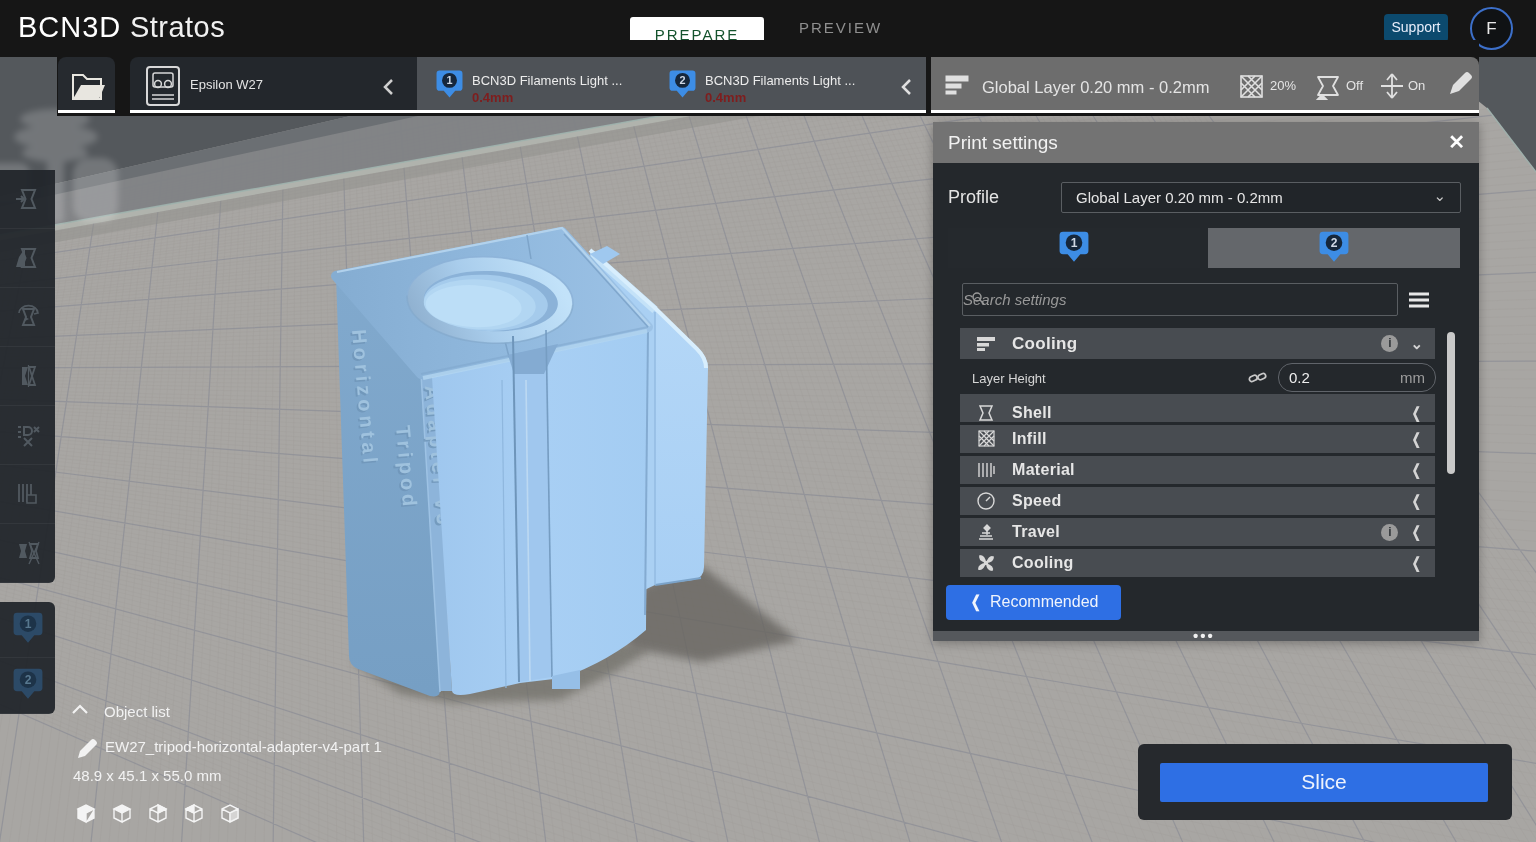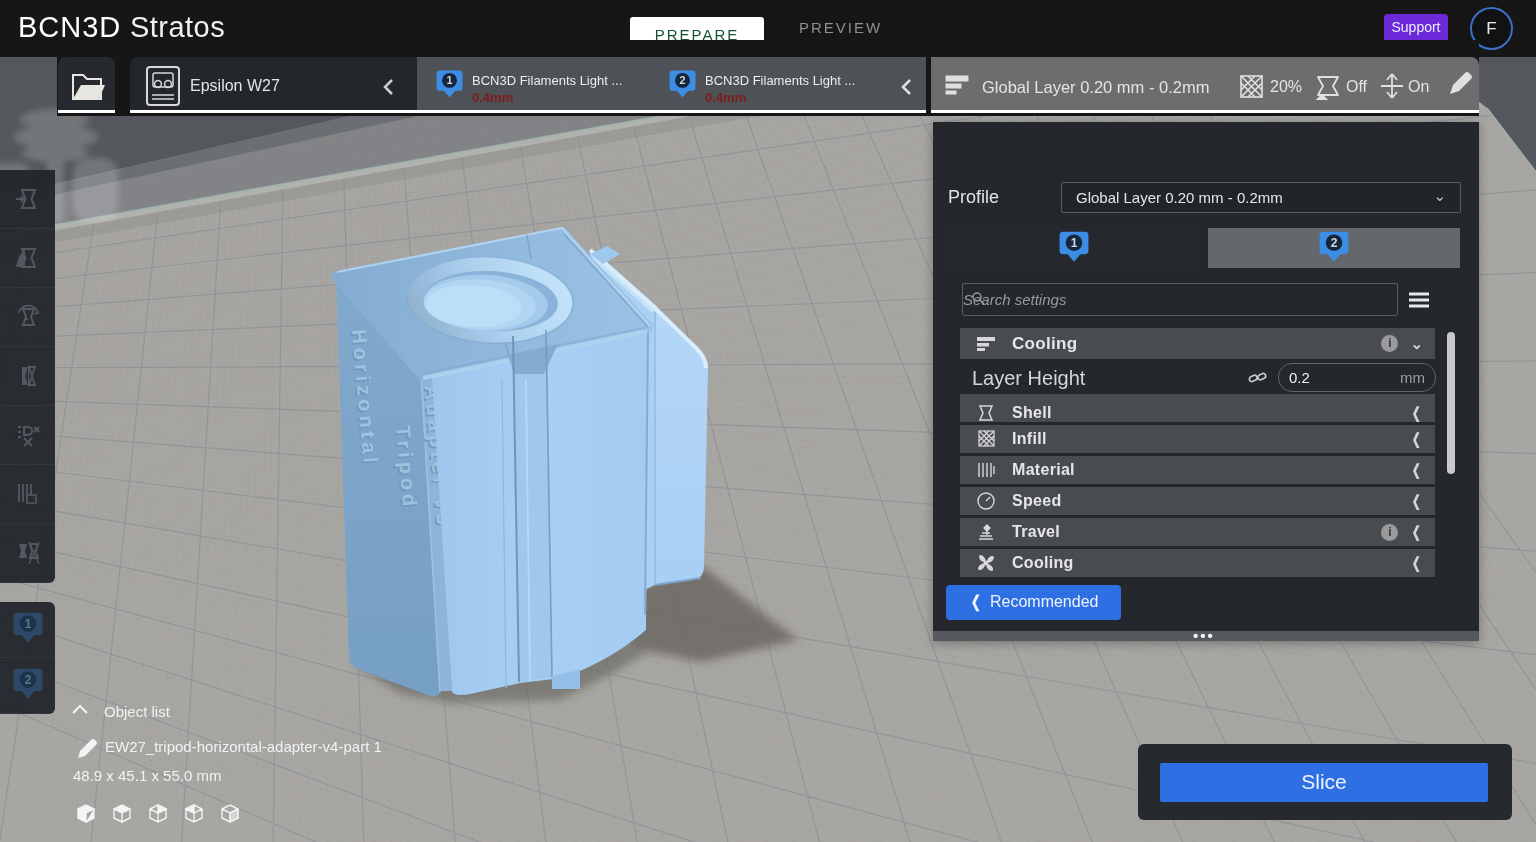--- a/index.html
+++ b/index.html
@@ -11,7 +11,7 @@
 #logo b { font-weight:normal; letter-spacing:1px; } #logo span { font-weight:normal; color:#f0f0f0; }
 #prepare { position:absolute; left:630px; top:10px; width:134px; height:36px; background:#fff; border-radius:3px; color:#14532d; font-size:15px; letter-spacing:2px; text-align:center; line-height:36px;margin-top:7px; }
 #preview { position:absolute; left:799px; top:10px; width:100px; height:36px; color:#8f8f8f; font-size:15px; letter-spacing:2px; line-height:36px; }
-#support { position:absolute; left:1384px; top:14px; width:64px; height:28px; background:#6d28d9; border-radius:4px; color:#e8eefb; font-size:14px; text-align:center; line-height:27px; }
+#support { position:absolute; left:1384px; top:14px; width:64px; height:28px; background:#0c4a6e; border-radius:4px; color:#e8eefb; font-size:14px; text-align:center; line-height:27px; }
 #avatar { position:absolute; left:1470px; top:7px; width:43px; height:43px; border-radius:50%; border:2px solid #3c6fc9; background:#101214; color:#e8e8e8; font-size:17px; text-align:center; line-height:40px; }
 #tbbg { position:absolute; left:57px; top:40px; width:1422px; height:76px; background:#161616; }
 .card { position:absolute; top:57px; height:56px; border-bottom:3px solid #fff; }

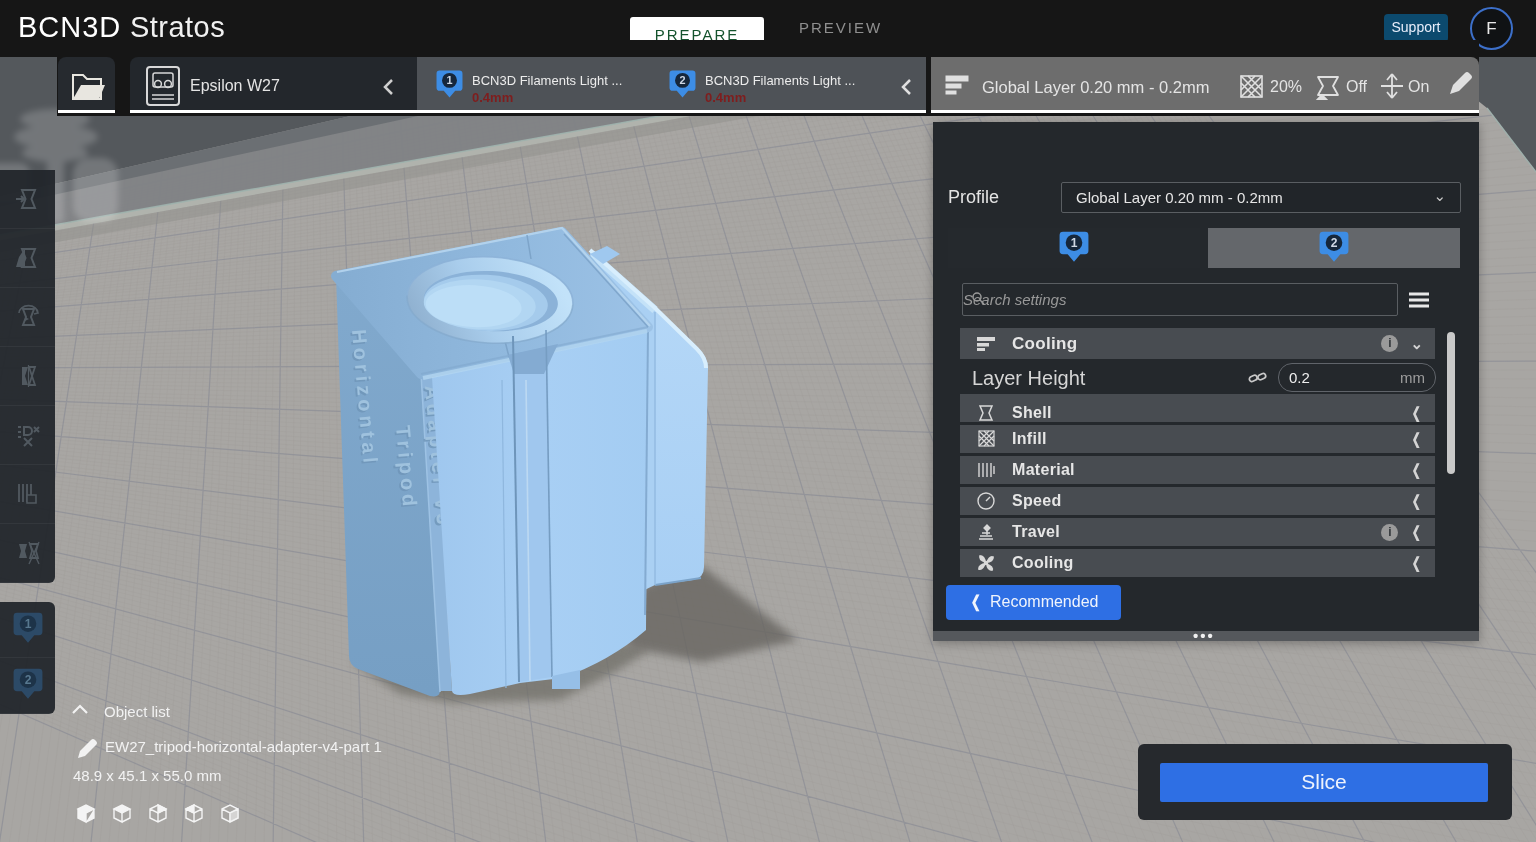--- a/index.html
+++ b/index.html
@@ -19,7 +19,7 @@
 #card-printer { left:130px; width:287px; background:#23272c; border-radius:8px 0 0 0; }
 #card-ext { left:417px; width:509px; background:#4e5257; }
 #card-set { left:931px; width:548px; background:#6d6d6d; border-radius:0 8px 0 0; }
-.tbt { position:absolute; color:#e4e4e4; font-size:16px; white-space:nowrap; }
+.tbt { position:absolute; color:#e4e4e4; font-size:13px; white-space:nowrap; }
 .tbs { position:absolute; color:#ececec; font-size:13px; white-space:nowrap; }
 .tbb { position:absolute; color:#7f1d1d; font-size:13px; font-weight:bold; white-space:nowrap; }
 #tools { position:absolute; left:0; top:170px; width:55px; background:rgba(33,37,42,.94); border-radius:0 0 6px 0; }

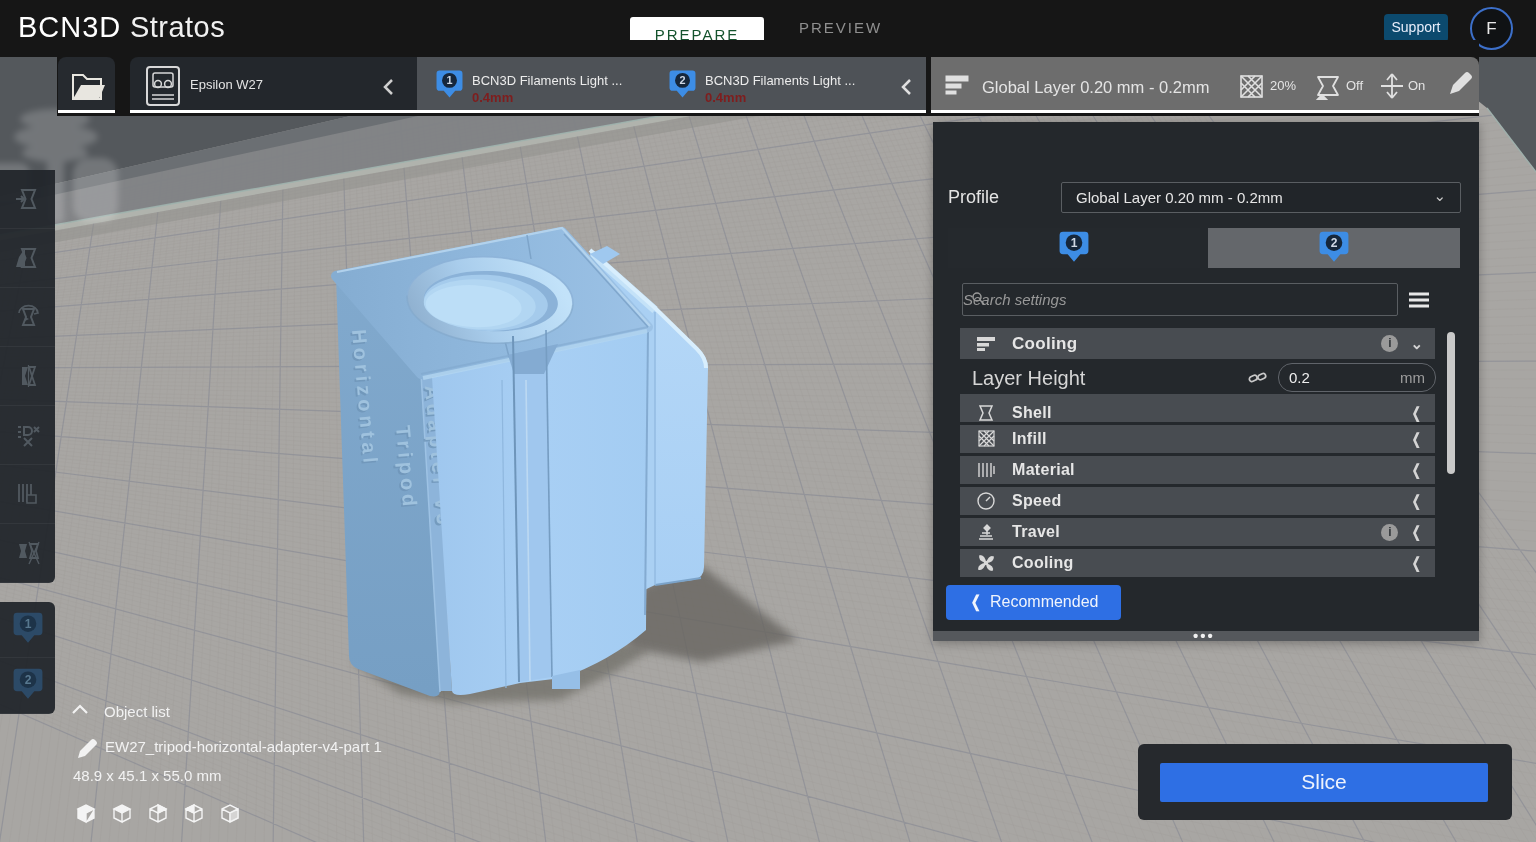--- a/index.html
+++ b/index.html
@@ -302,6 +302,7 @@
       </div>
     </div>
   <div id="panel">
+    <div id="phead">Print settings<span id="pclose">✕</span></div>
     <div id="plabel">Profile</div>
     <div id="profdd">Global Layer 0.20 mm - 0.2mm<span class="dc">⌄</span></div>
     <div class="tab" id="tab1">

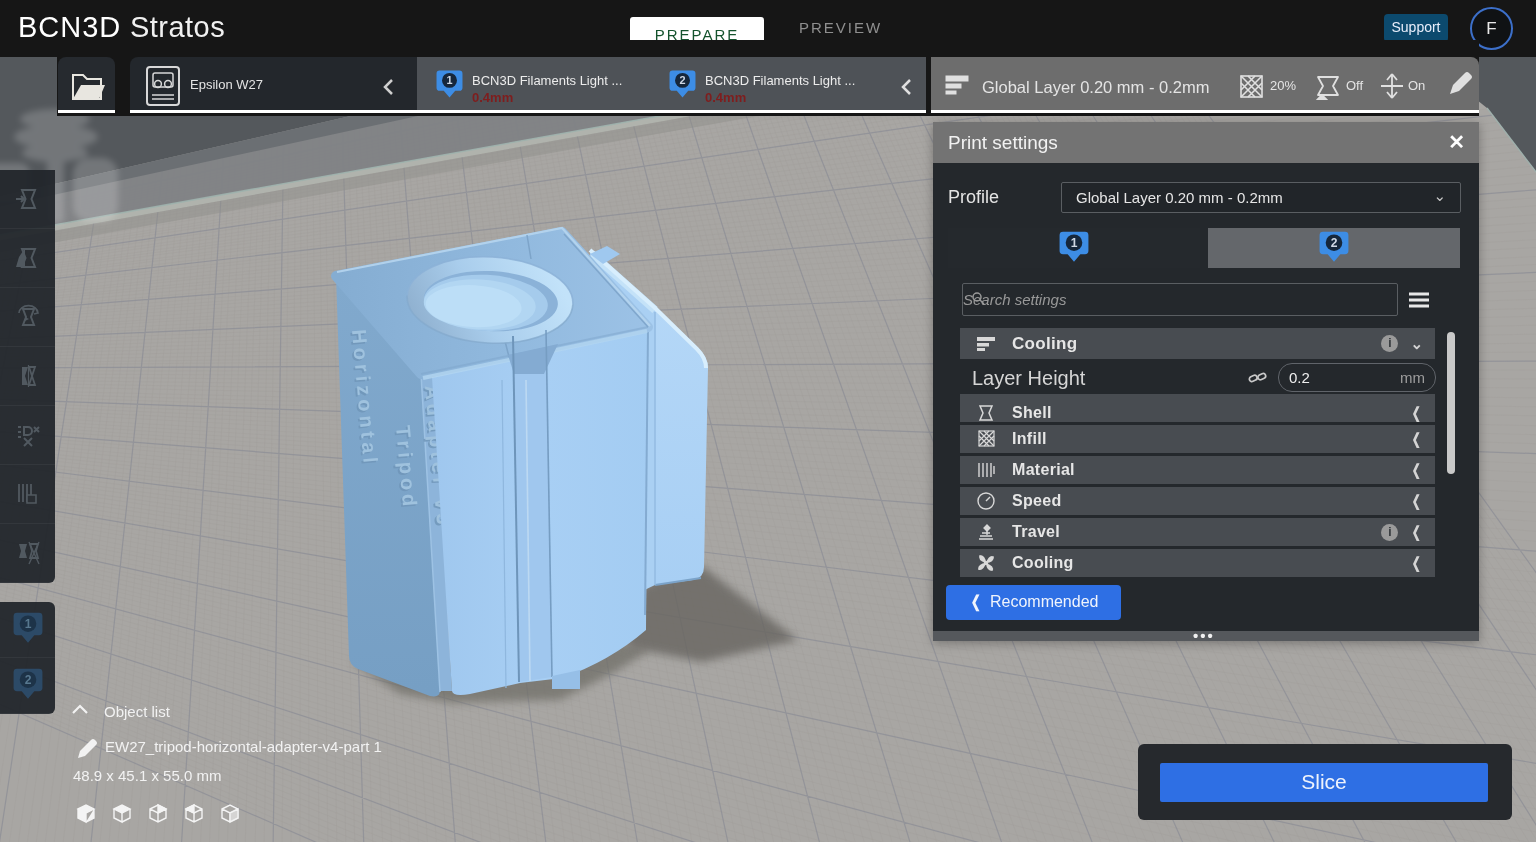--- a/index.html
+++ b/index.html
@@ -43,7 +43,7 @@
 .srow .lt { flex:1; letter-spacing:.3px; }
 .srow .rc { color:#d4d4d4; margin-right:12px; font-size:15px; transform:scaleX(.72); font-weight:bold; }
 .srow .info { width:17px; height:17px; border-radius:50%; background:#9a9a9a; color:#33373b; font-size:12px; font-weight:bold; text-align:center; line-height:17px; margin-right:12px; font-style:normal; }
-#lhrow { position:absolute; left:27px; top:242px; width:475px; height:28px; color:#d6d6d6; font-size:20px; display:flex; align-items:center; }
+#lhrow { position:absolute; left:27px; top:242px; width:475px; height:28px; color:#d6d6d6; font-size:13px; display:flex; align-items:center; }
 #lhinput { position:absolute; left:345px; top:241px; width:158px; height:29px; border:1px solid #60646a; border-radius:14px; color:#eee; font-size:15px; line-height:27px; padding:0 10px; }
 #lhinput .unit { float:right; color:#9d9d9d; }
 #scrollbar { position:absolute; left:514px; top:210px; width:8px; height:142px; background:#c9c9c9; border-radius:4px; }

